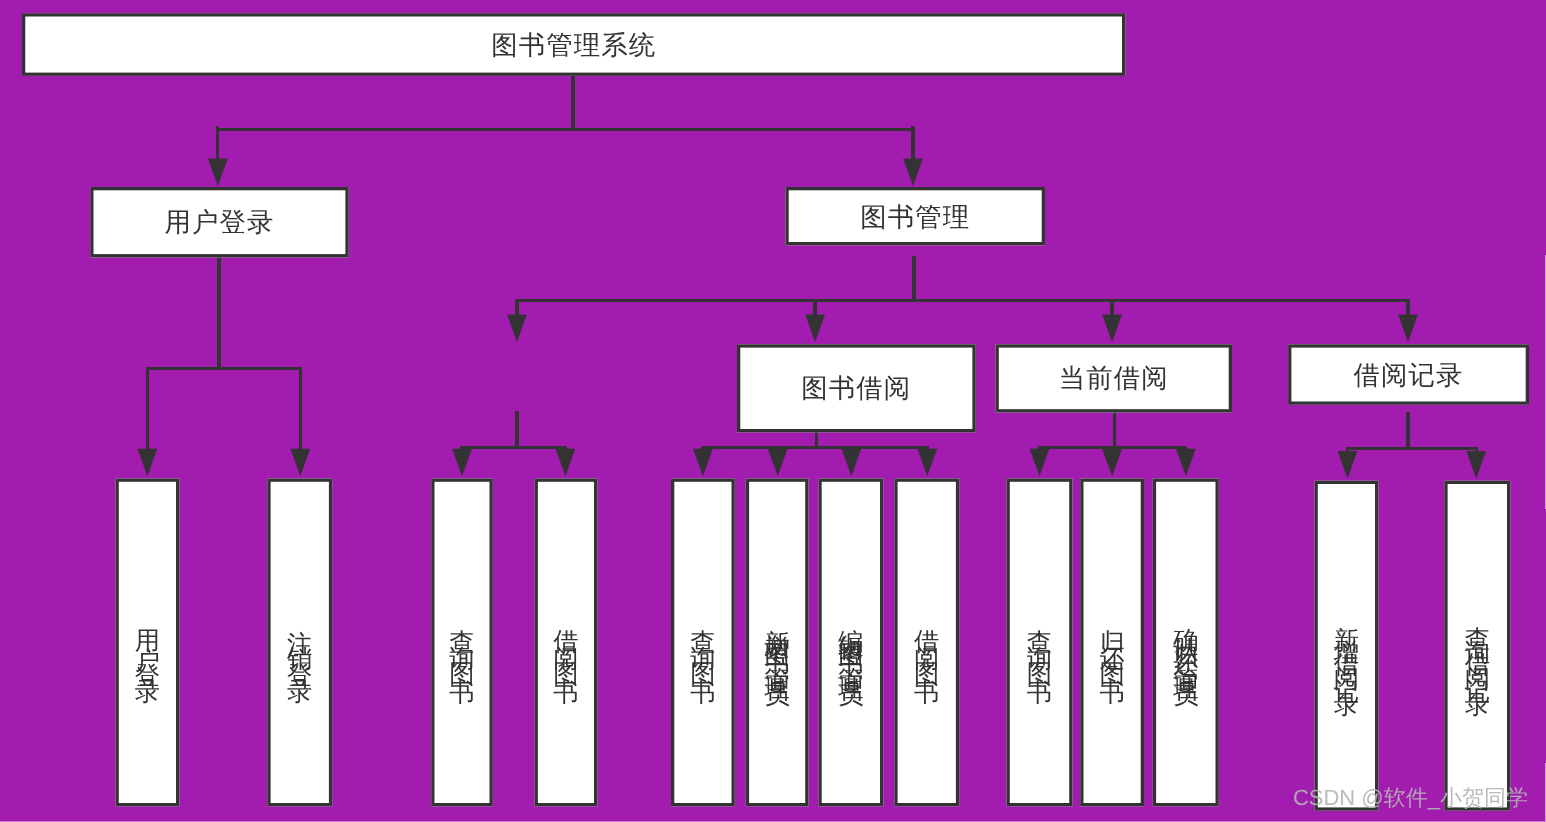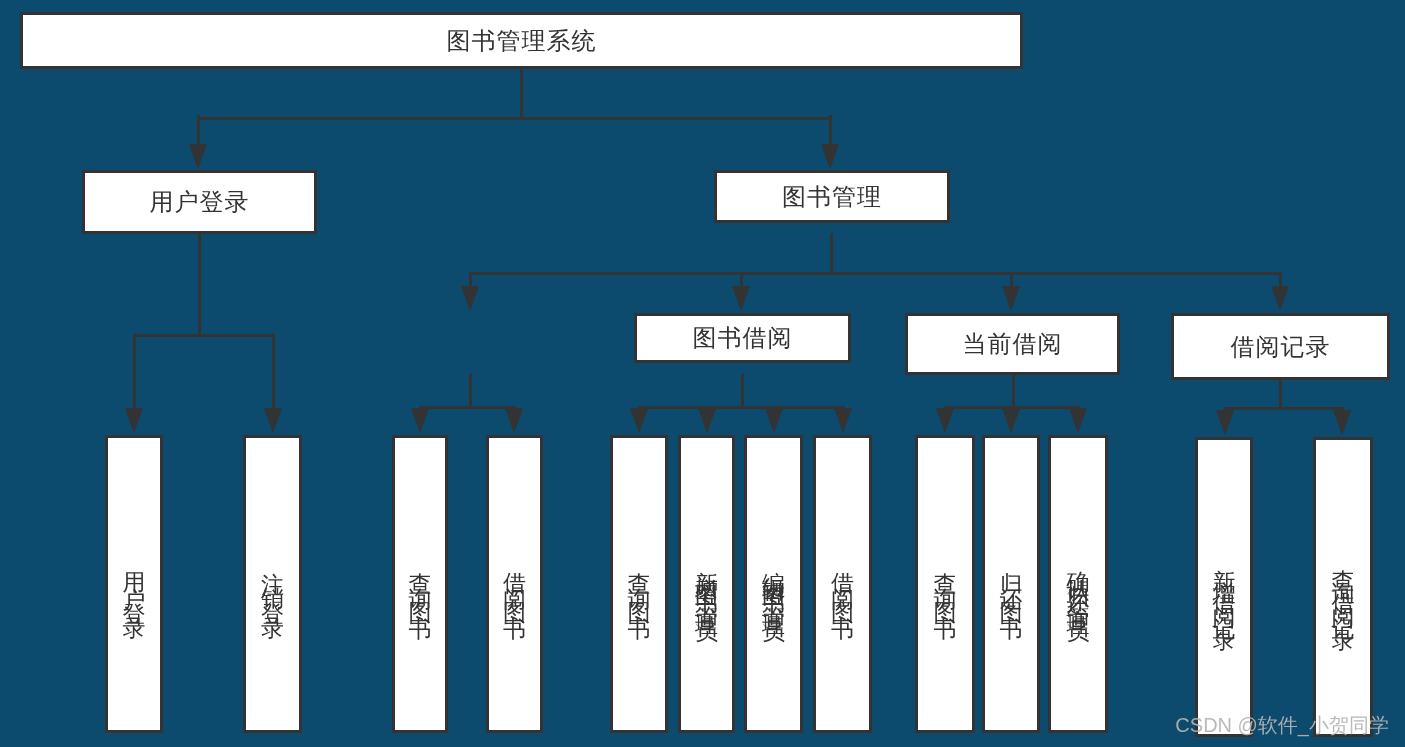--- a/index.html
+++ b/index.html
@@ -12,7 +12,7 @@
     position: relative;
     width: 1405px;
     height: 747px;
-    background: #0c4a6e;
+    background: #a21caf;
     overflow: hidden;
   }
   .connectors {

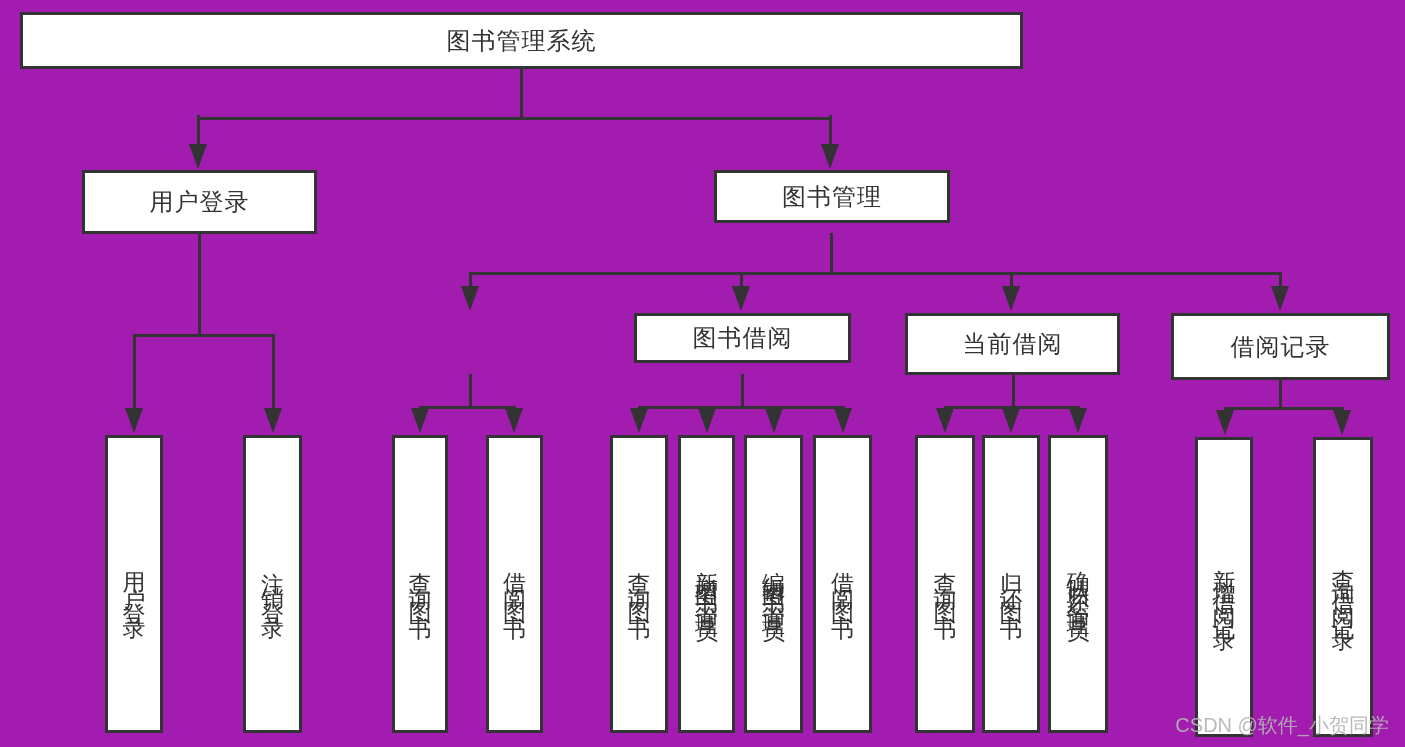--- a/index.html
+++ b/index.html
@@ -106,7 +106,7 @@
     <span>图书管理</span>
   </div>
 
-  <div class="box hbox" style="left:634px;top:313px;width:217px;height:50px">
+  <div class="box hbox" style="left:670px;top:313px;width:217px;height:80px">
     <span>图书借阅</span>
   </div>
   <div class="box hbox" style="left:905px;top:313px;width:215px;height:62px">

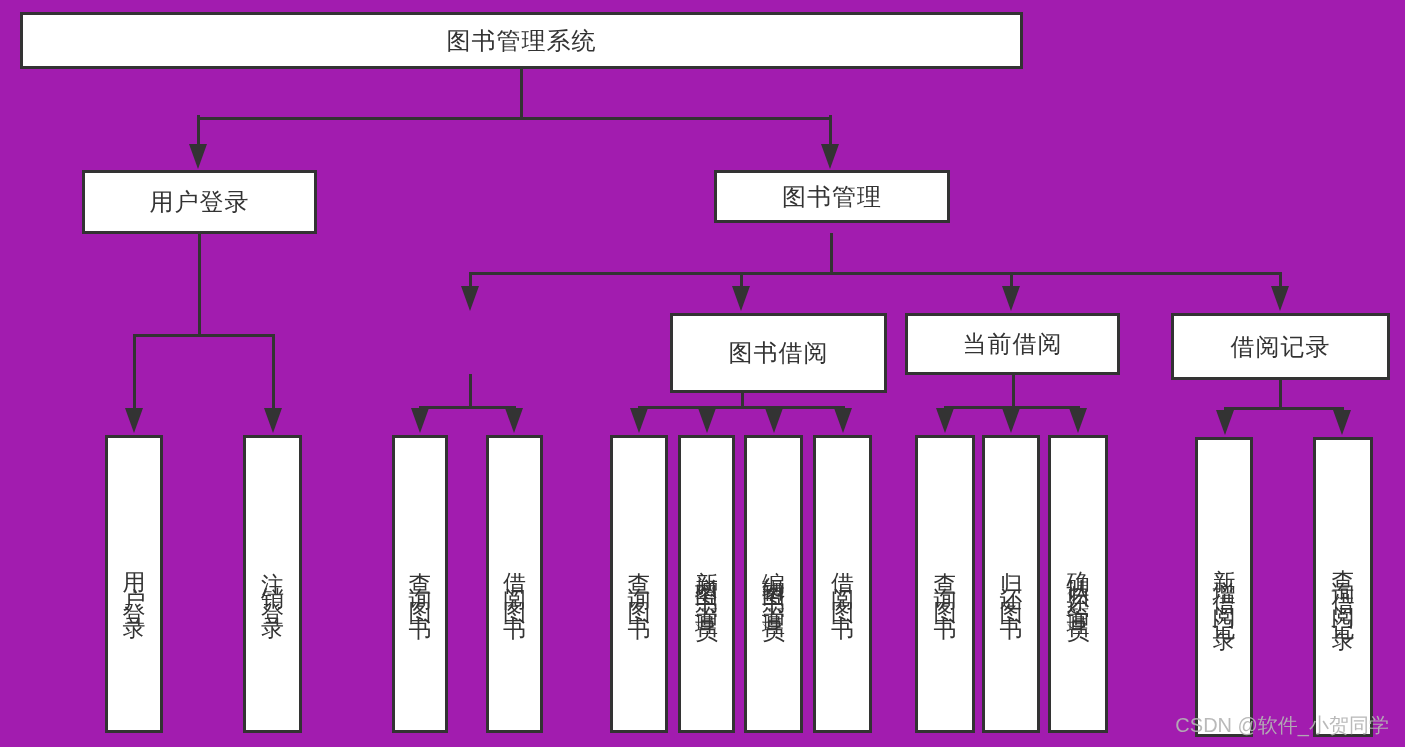--- a/index.html
+++ b/index.html
@@ -112,7 +112,7 @@
   <div class="box hbox" style="left:905px;top:313px;width:215px;height:62px">
     <span>当前借阅</span>
   </div>
-  <div class="box hbox" style="left:1171px;top:313px;width:219px;height:67px">
+  <div class="box hbox" style="left:1171px;top:313px;width:219px;height:55px">
     <span>借阅记录</span>
   </div>
 

